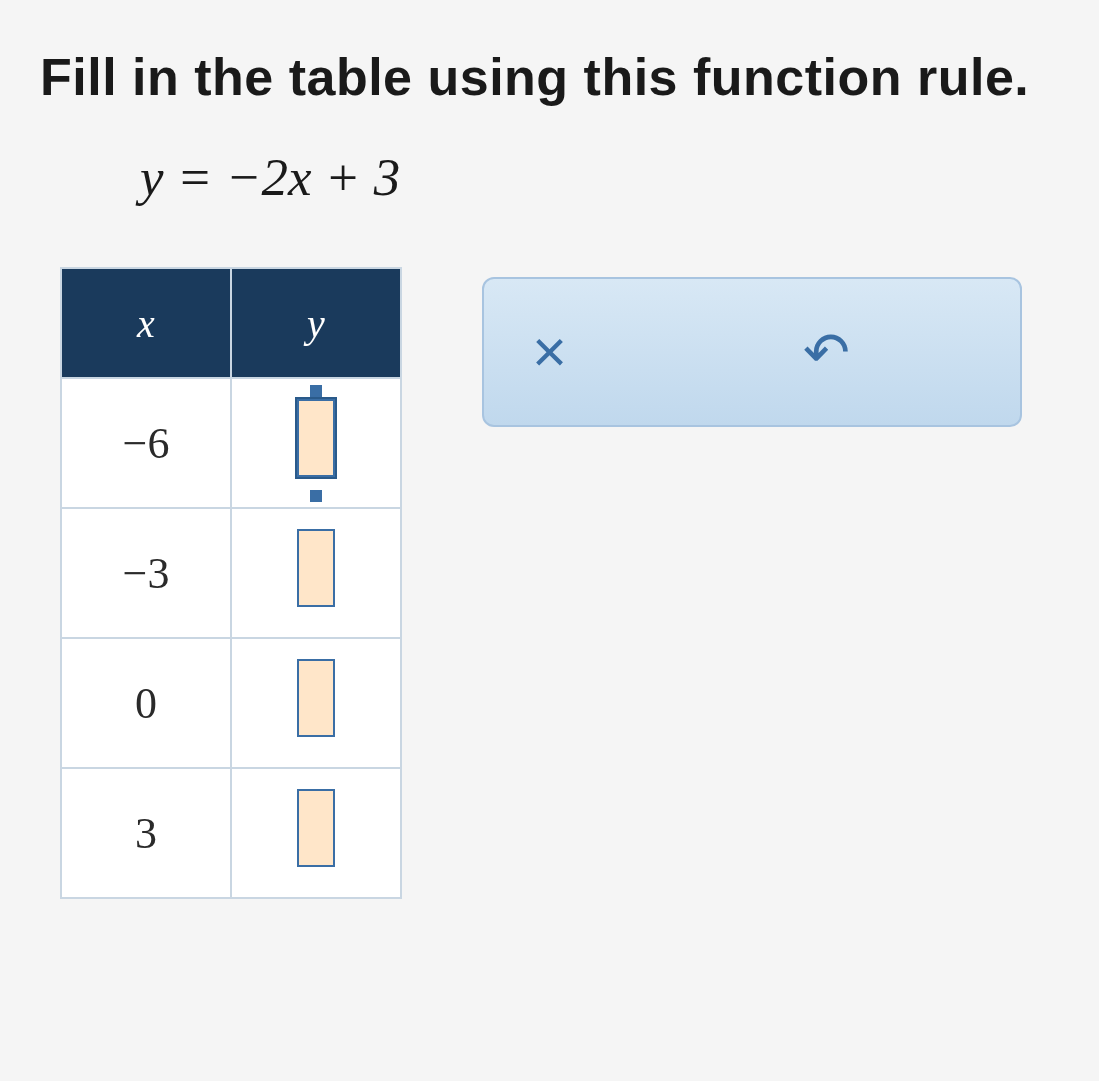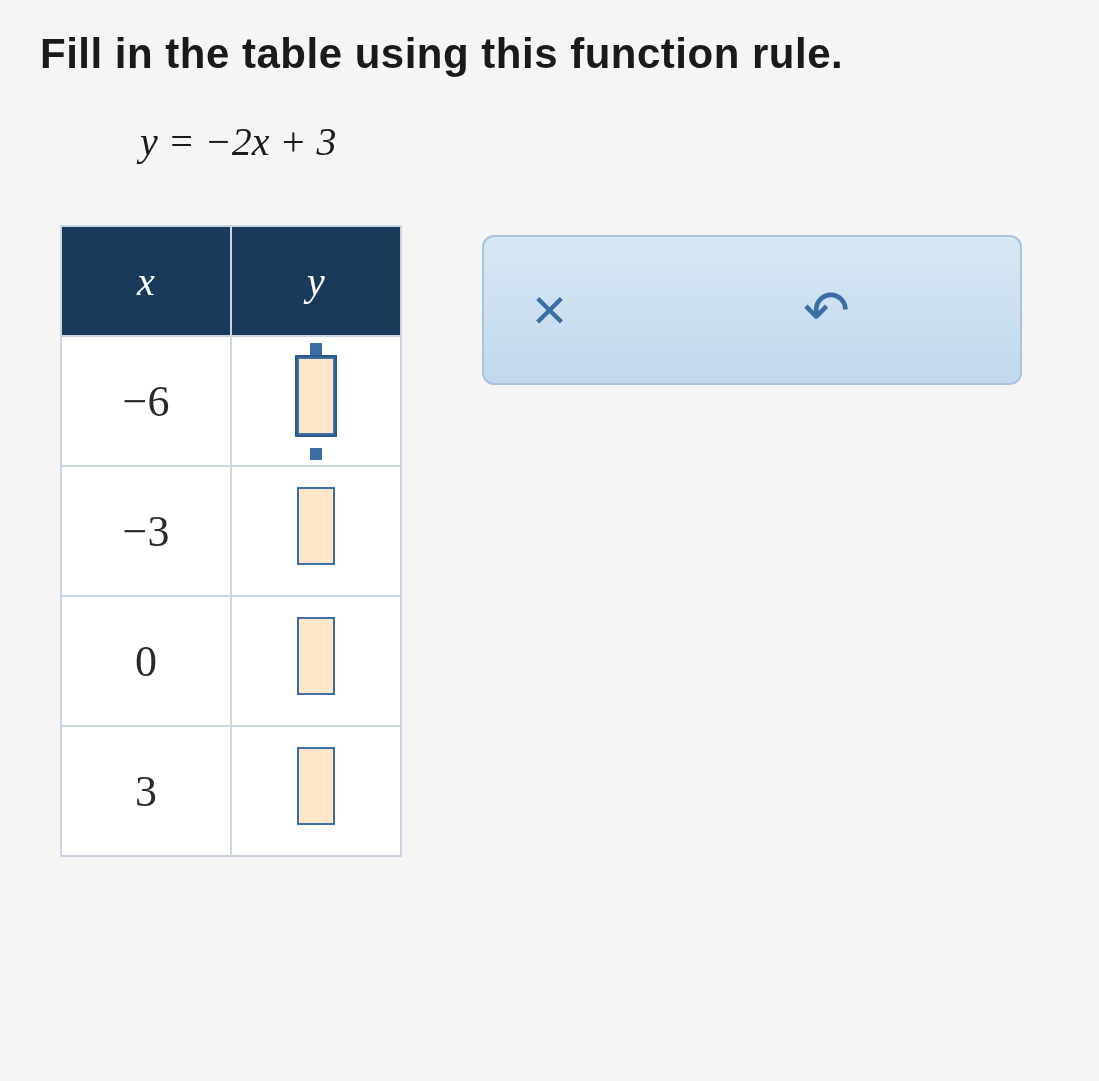--- a/index.html
+++ b/index.html
@@ -10,11 +10,11 @@
       color: #1a1a1a;
     }
     .prompt {
-      font-size: 42px;
+      font-size: 52px;
       font-weight: bold;
       letter-spacing: 0.5px;
       margin-bottom: 40px;
-      margin-top: 10px;
+      margin-top: 27px;
     }
     .equation {
       font-size: 40px;

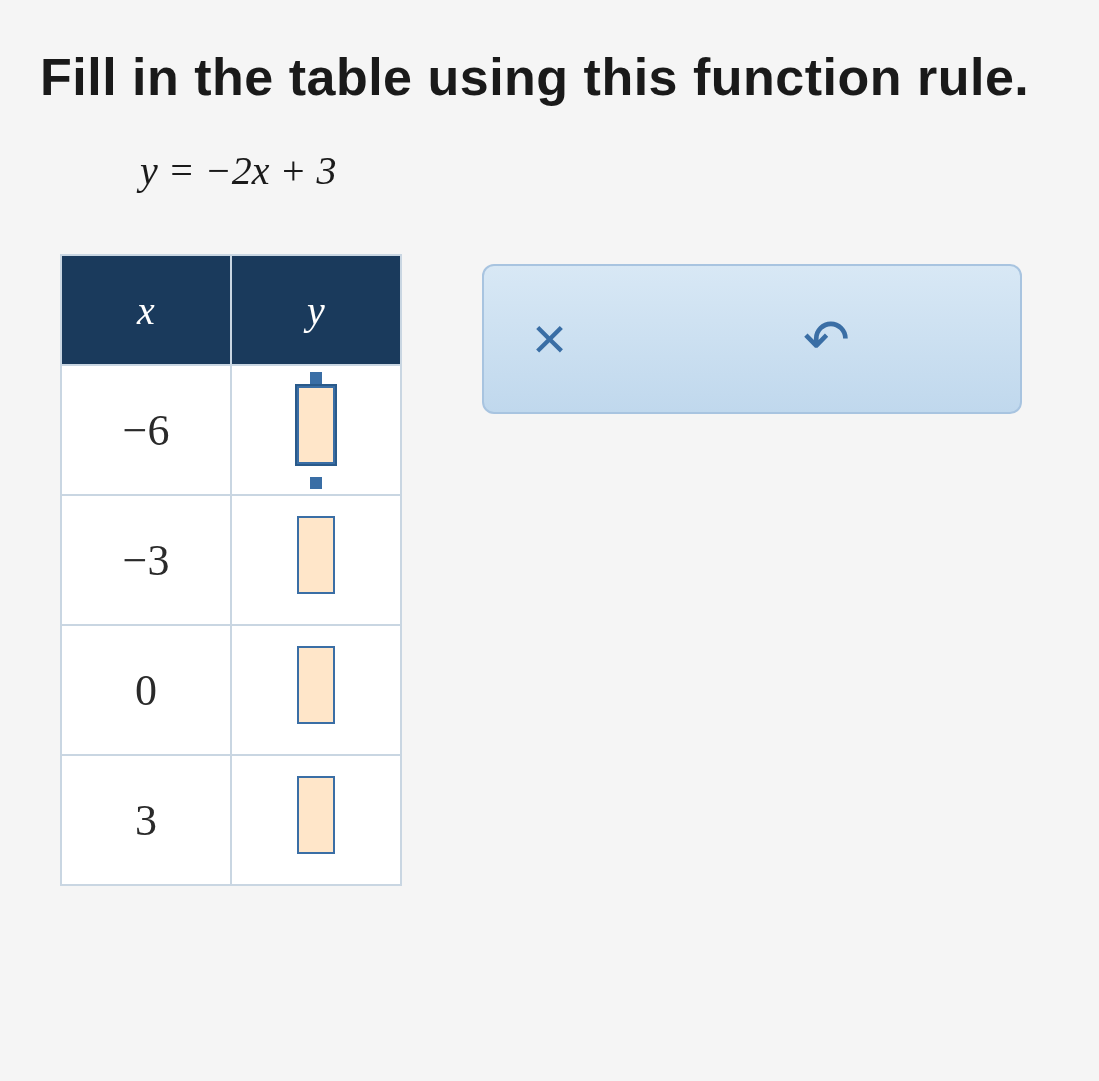--- a/index.html
+++ b/index.html
@@ -17,7 +17,7 @@
       margin-top: 27px;
     }
     .equation {
-      font-size: 40px;
+      font-size: 53px;
       font-family: 'Times New Roman', serif;
       font-style: italic;
       margin-left: 100px;

